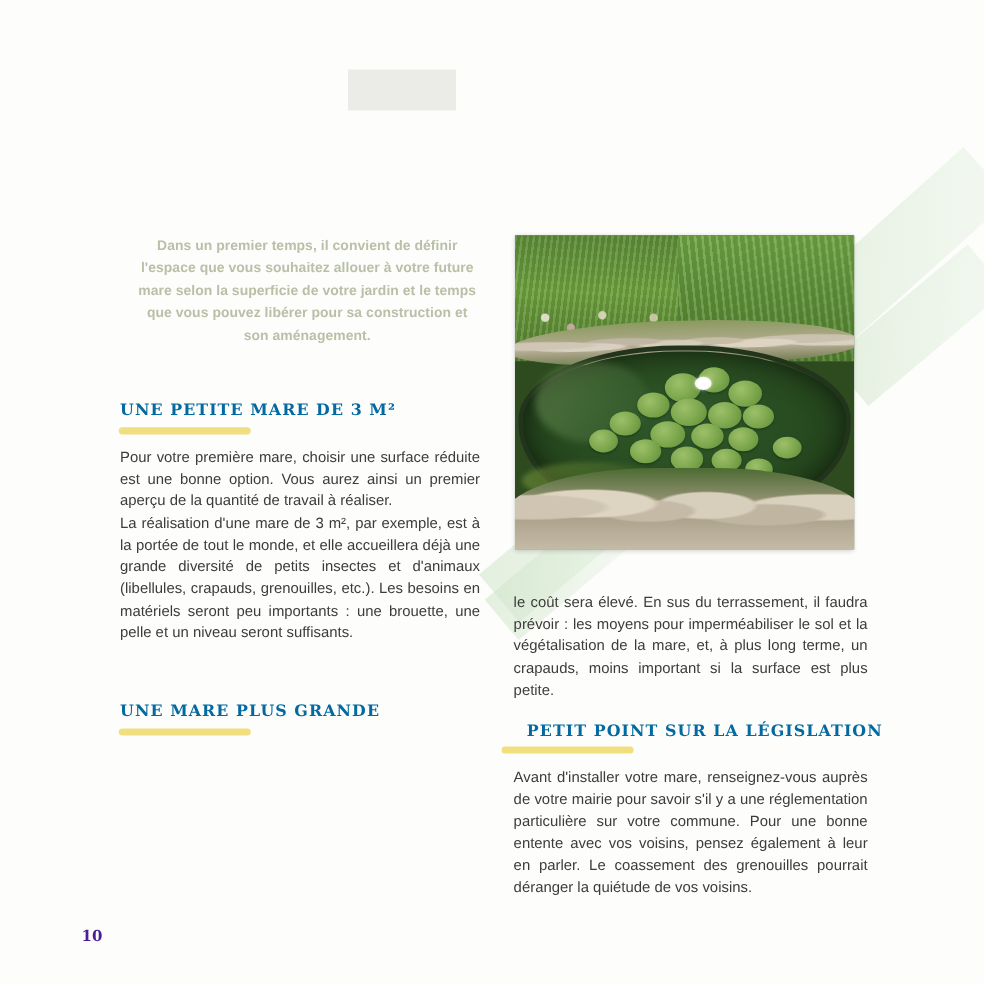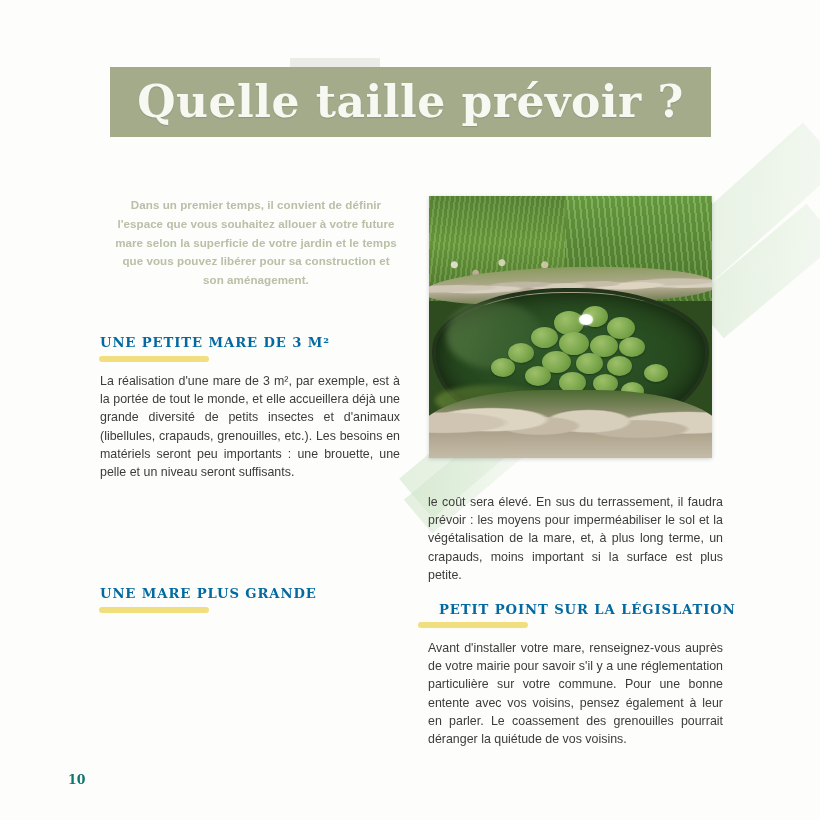--- a/index.html
+++ b/index.html
@@ -261,9 +261,6 @@
   <div class="watermark wm-c"></div>
   <div class="watermark wm-d"></div>
 
-  <div class="title-banner">
-    <div class="title-text">Quelle taille prévoir ?</div>
-  </div>
 
   <div class="intro">Dans un premier temps, il convient de définir l'espace que vous souhaitez allouer à votre future mare selon la superficie de votre jardin et le temps que vous pouvez libérer pour sa construction et son aménagement.</div>
 

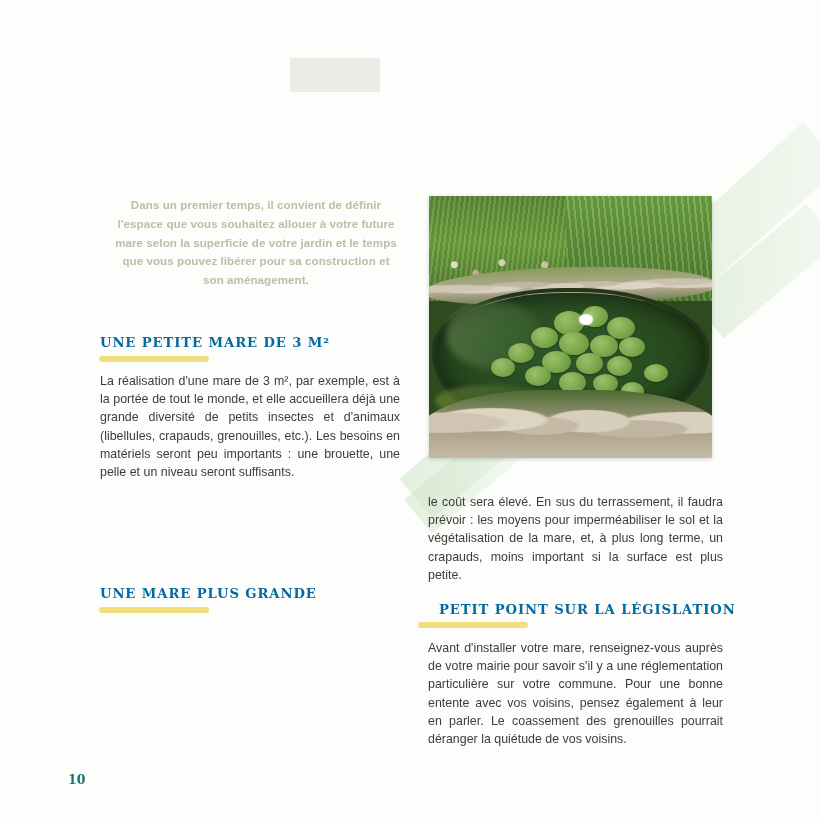--- a/index.html
+++ b/index.html
@@ -302,6 +302,7 @@
   <div class="hl" style="left:99px; top:356px; width:110px;"></div>
 
   <div class="body-col" style="left:100px; top:372px; width:300px;">
+    <p>Pour votre première mare, choisir une surface réduite est une bonne option. Vous aurez ainsi un premier aperçu de la quantité de travail à réaliser.</p>
     <p>La réalisation d'une mare de 3 m², par exemple, est à la portée de tout le monde, et elle accueillera déjà une grande diversité de petits insectes et d'animaux (libellules, crapauds, grenouilles, etc.). Les besoins en matériels seront peu importants : une brouette, une pelle et un niveau seront suffisants.</p>
   </div>
 

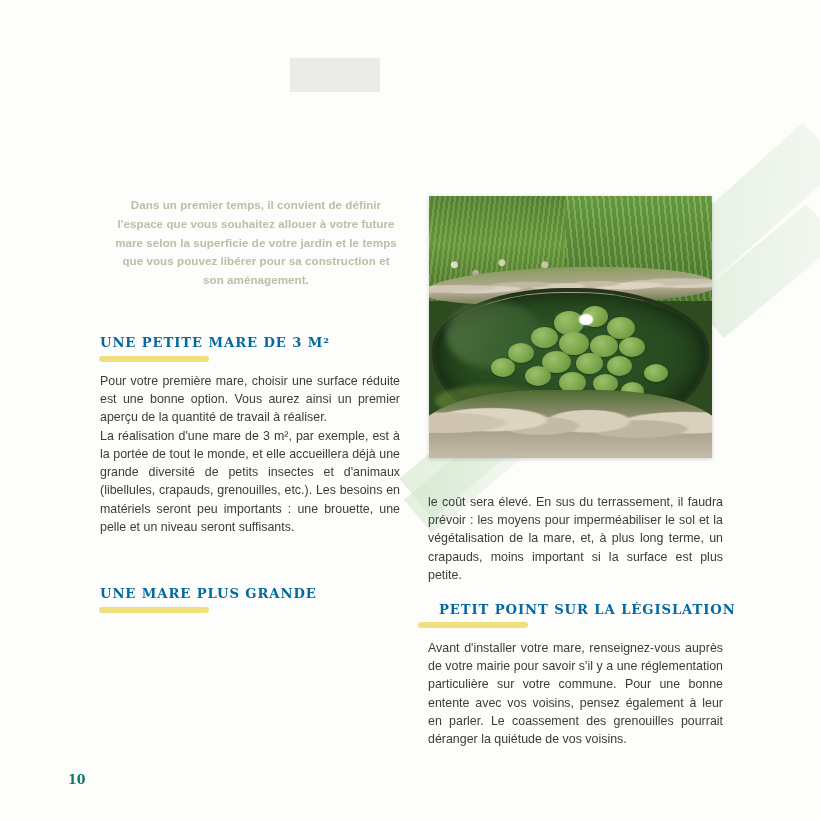--- a/index.html
+++ b/index.html
@@ -247,7 +247,7 @@
     font-family: "DejaVu Serif", "Liberation Serif", serif;
     font-weight: 700;
     font-size: 12.5px;
-    color: #0f766e;
+    color: #4c1d95;
   }
 </style>
 </head>

